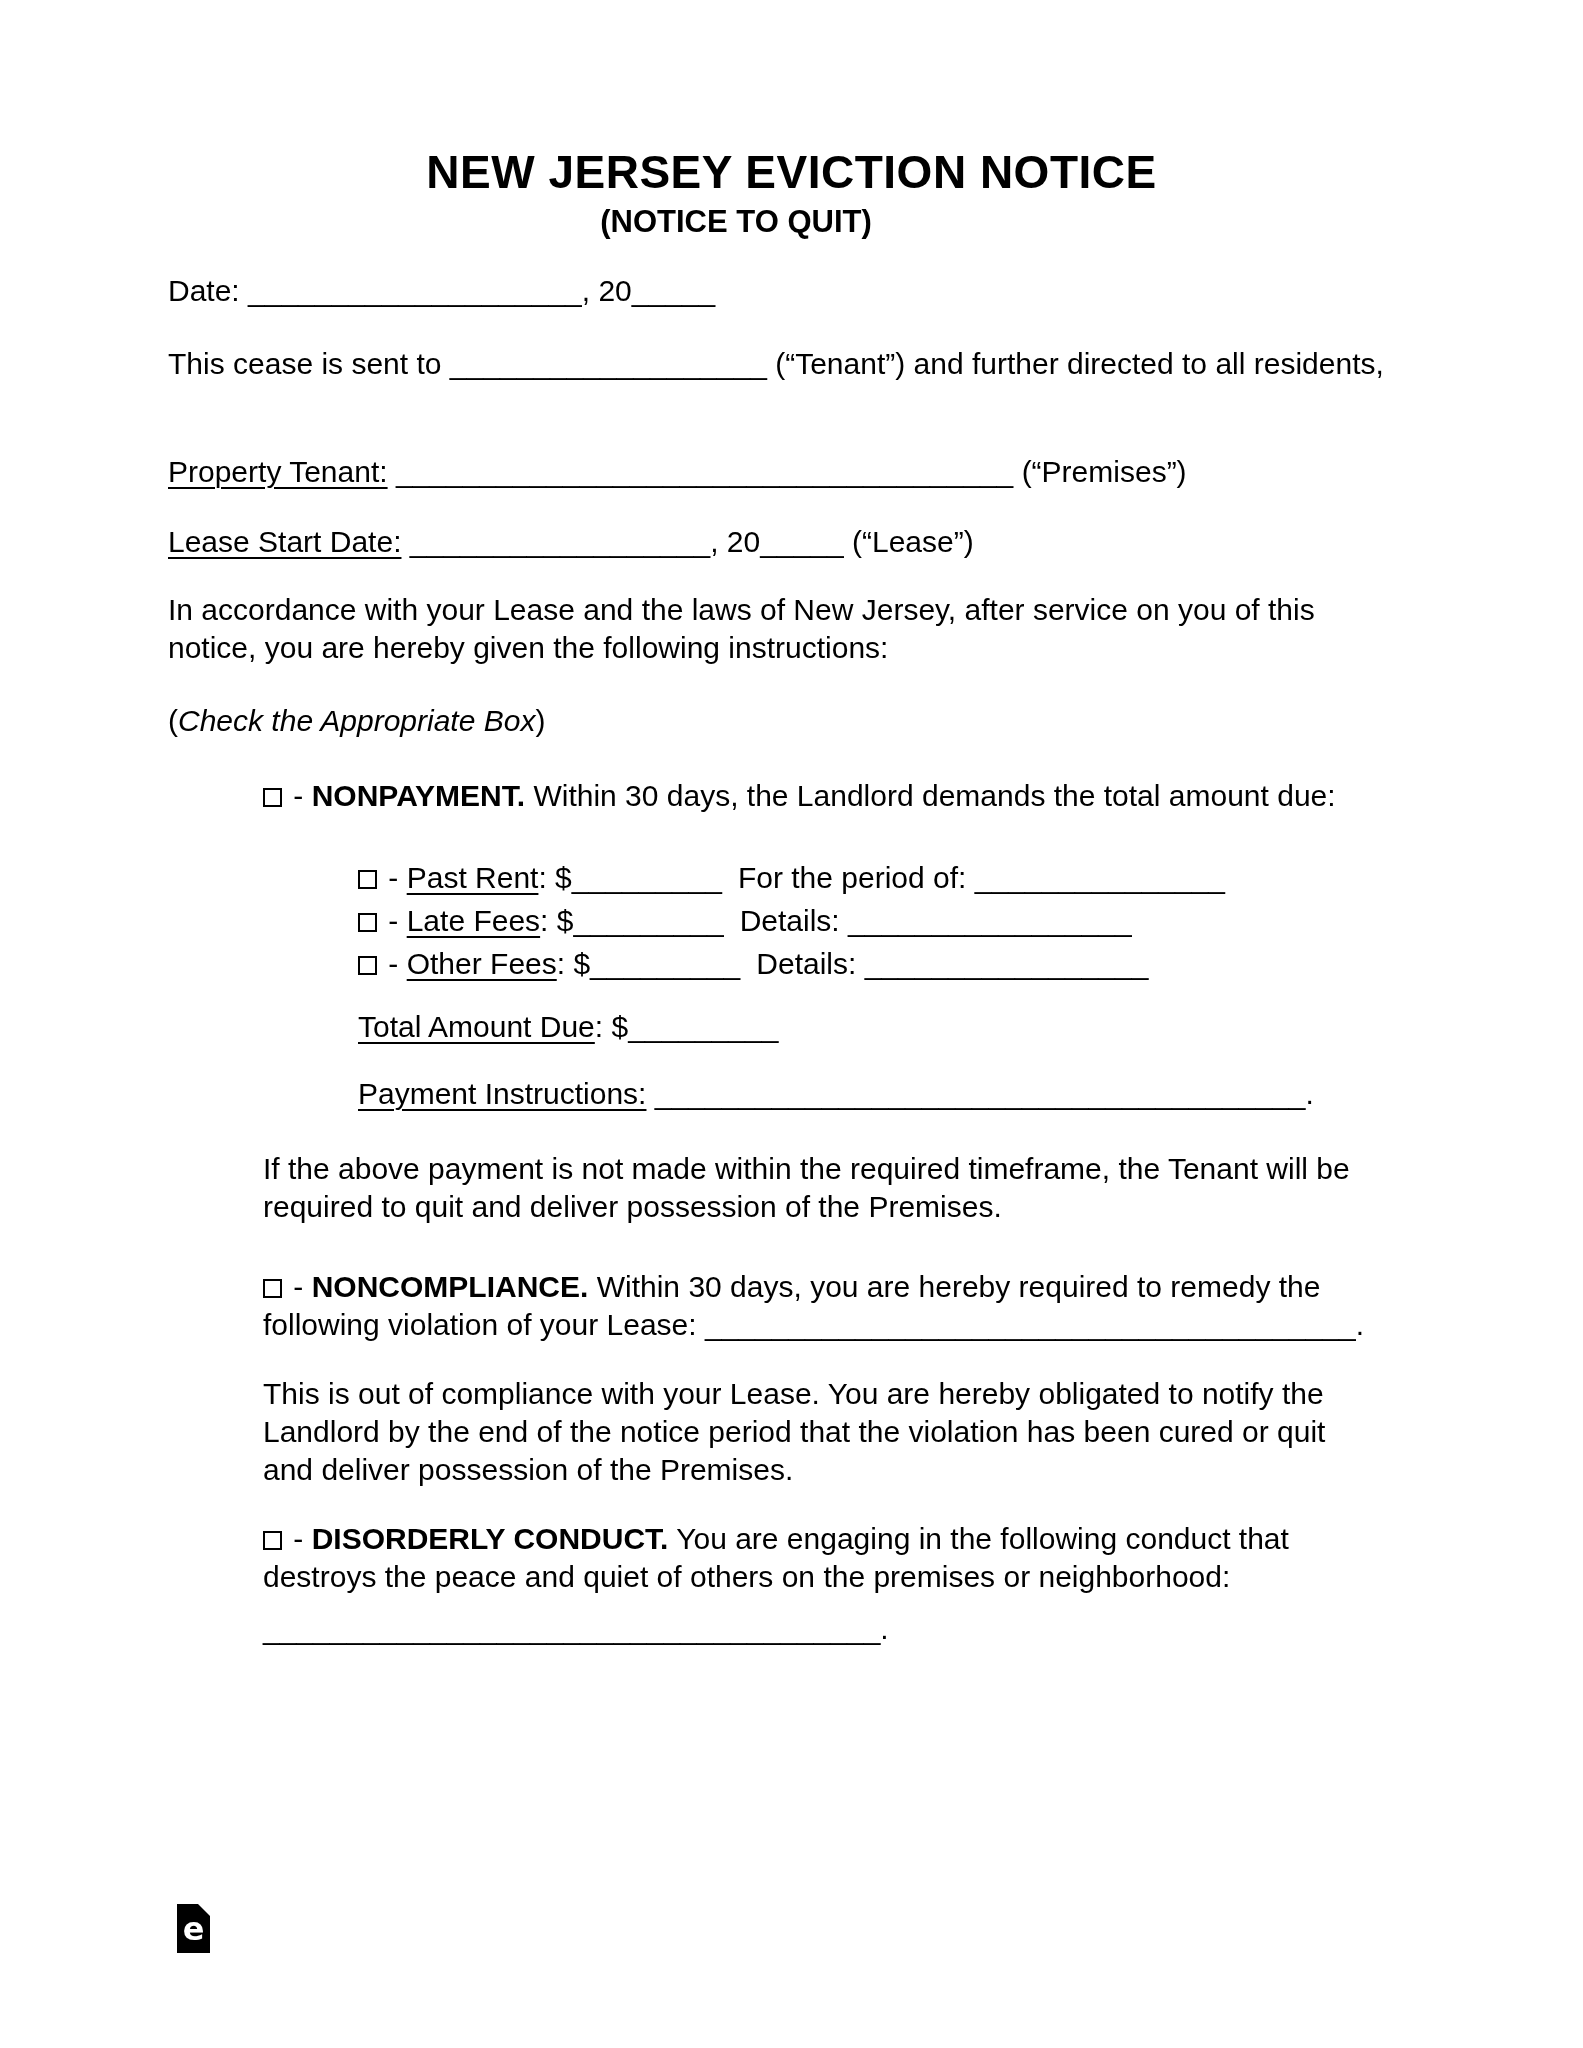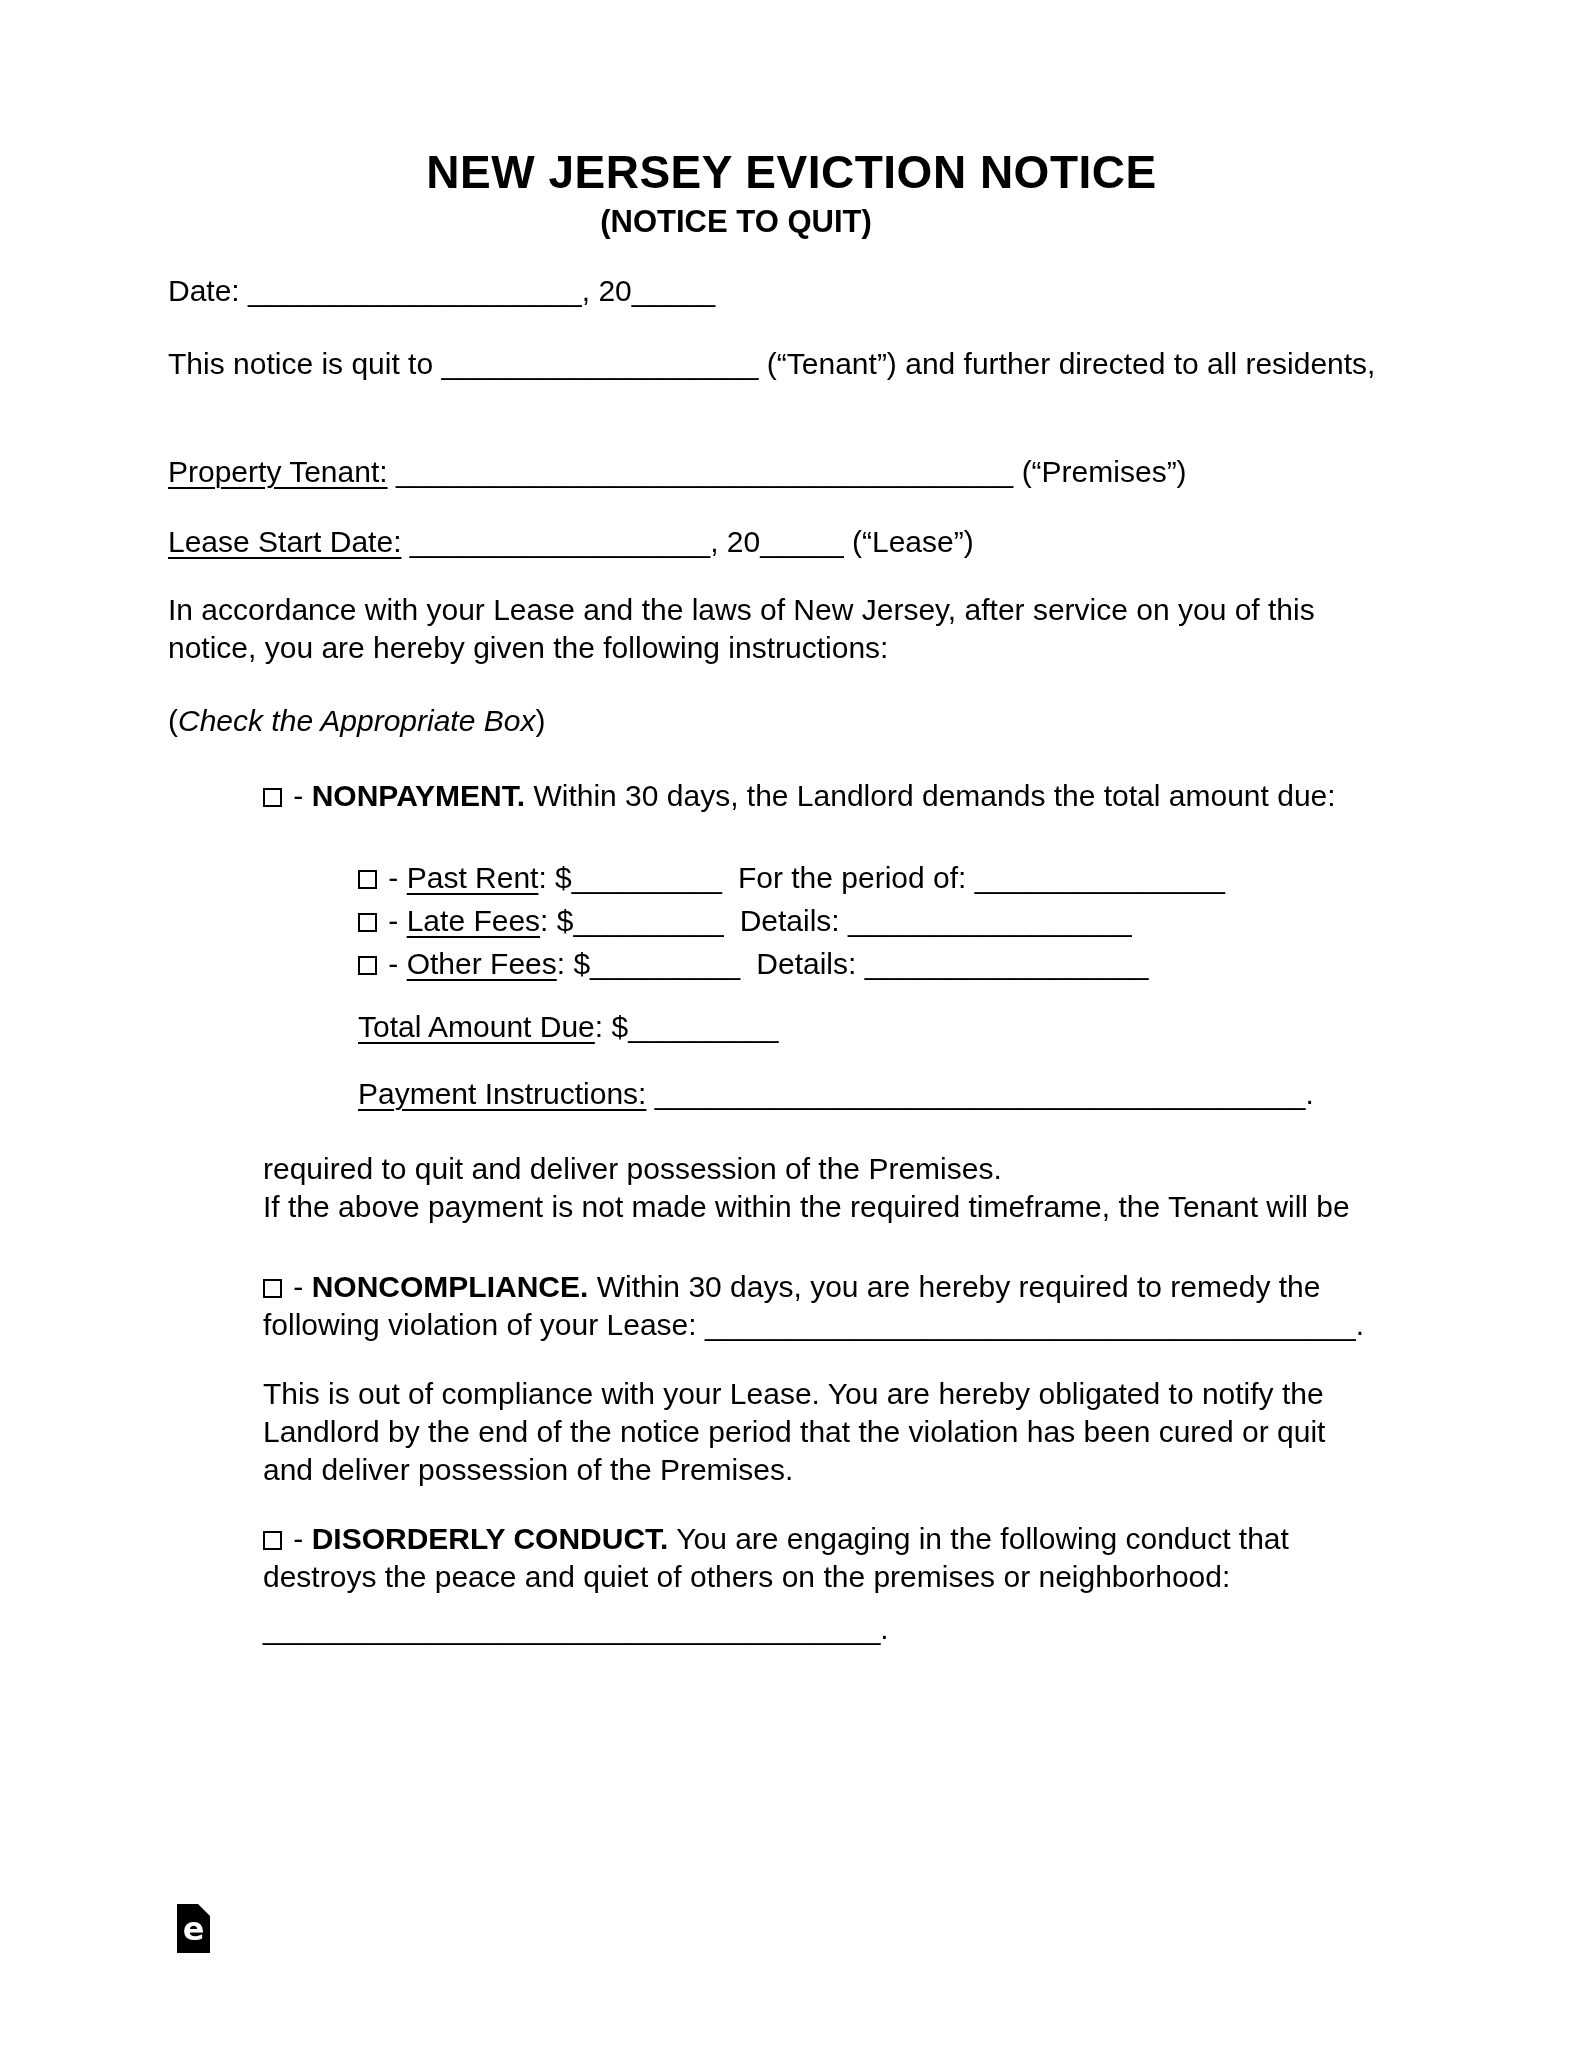--- a/index.html
+++ b/index.html
@@ -72,7 +72,7 @@
 
   <div class="abs" style="left:168px; top:345px;">
     <div class="line">
-      <span>This notice is quit to</span>
+      <span>This cease is sent to</span>
       <span>___________________</span>
       <span>(“Tenant”) and further directed to all residents,</span>
     </div>

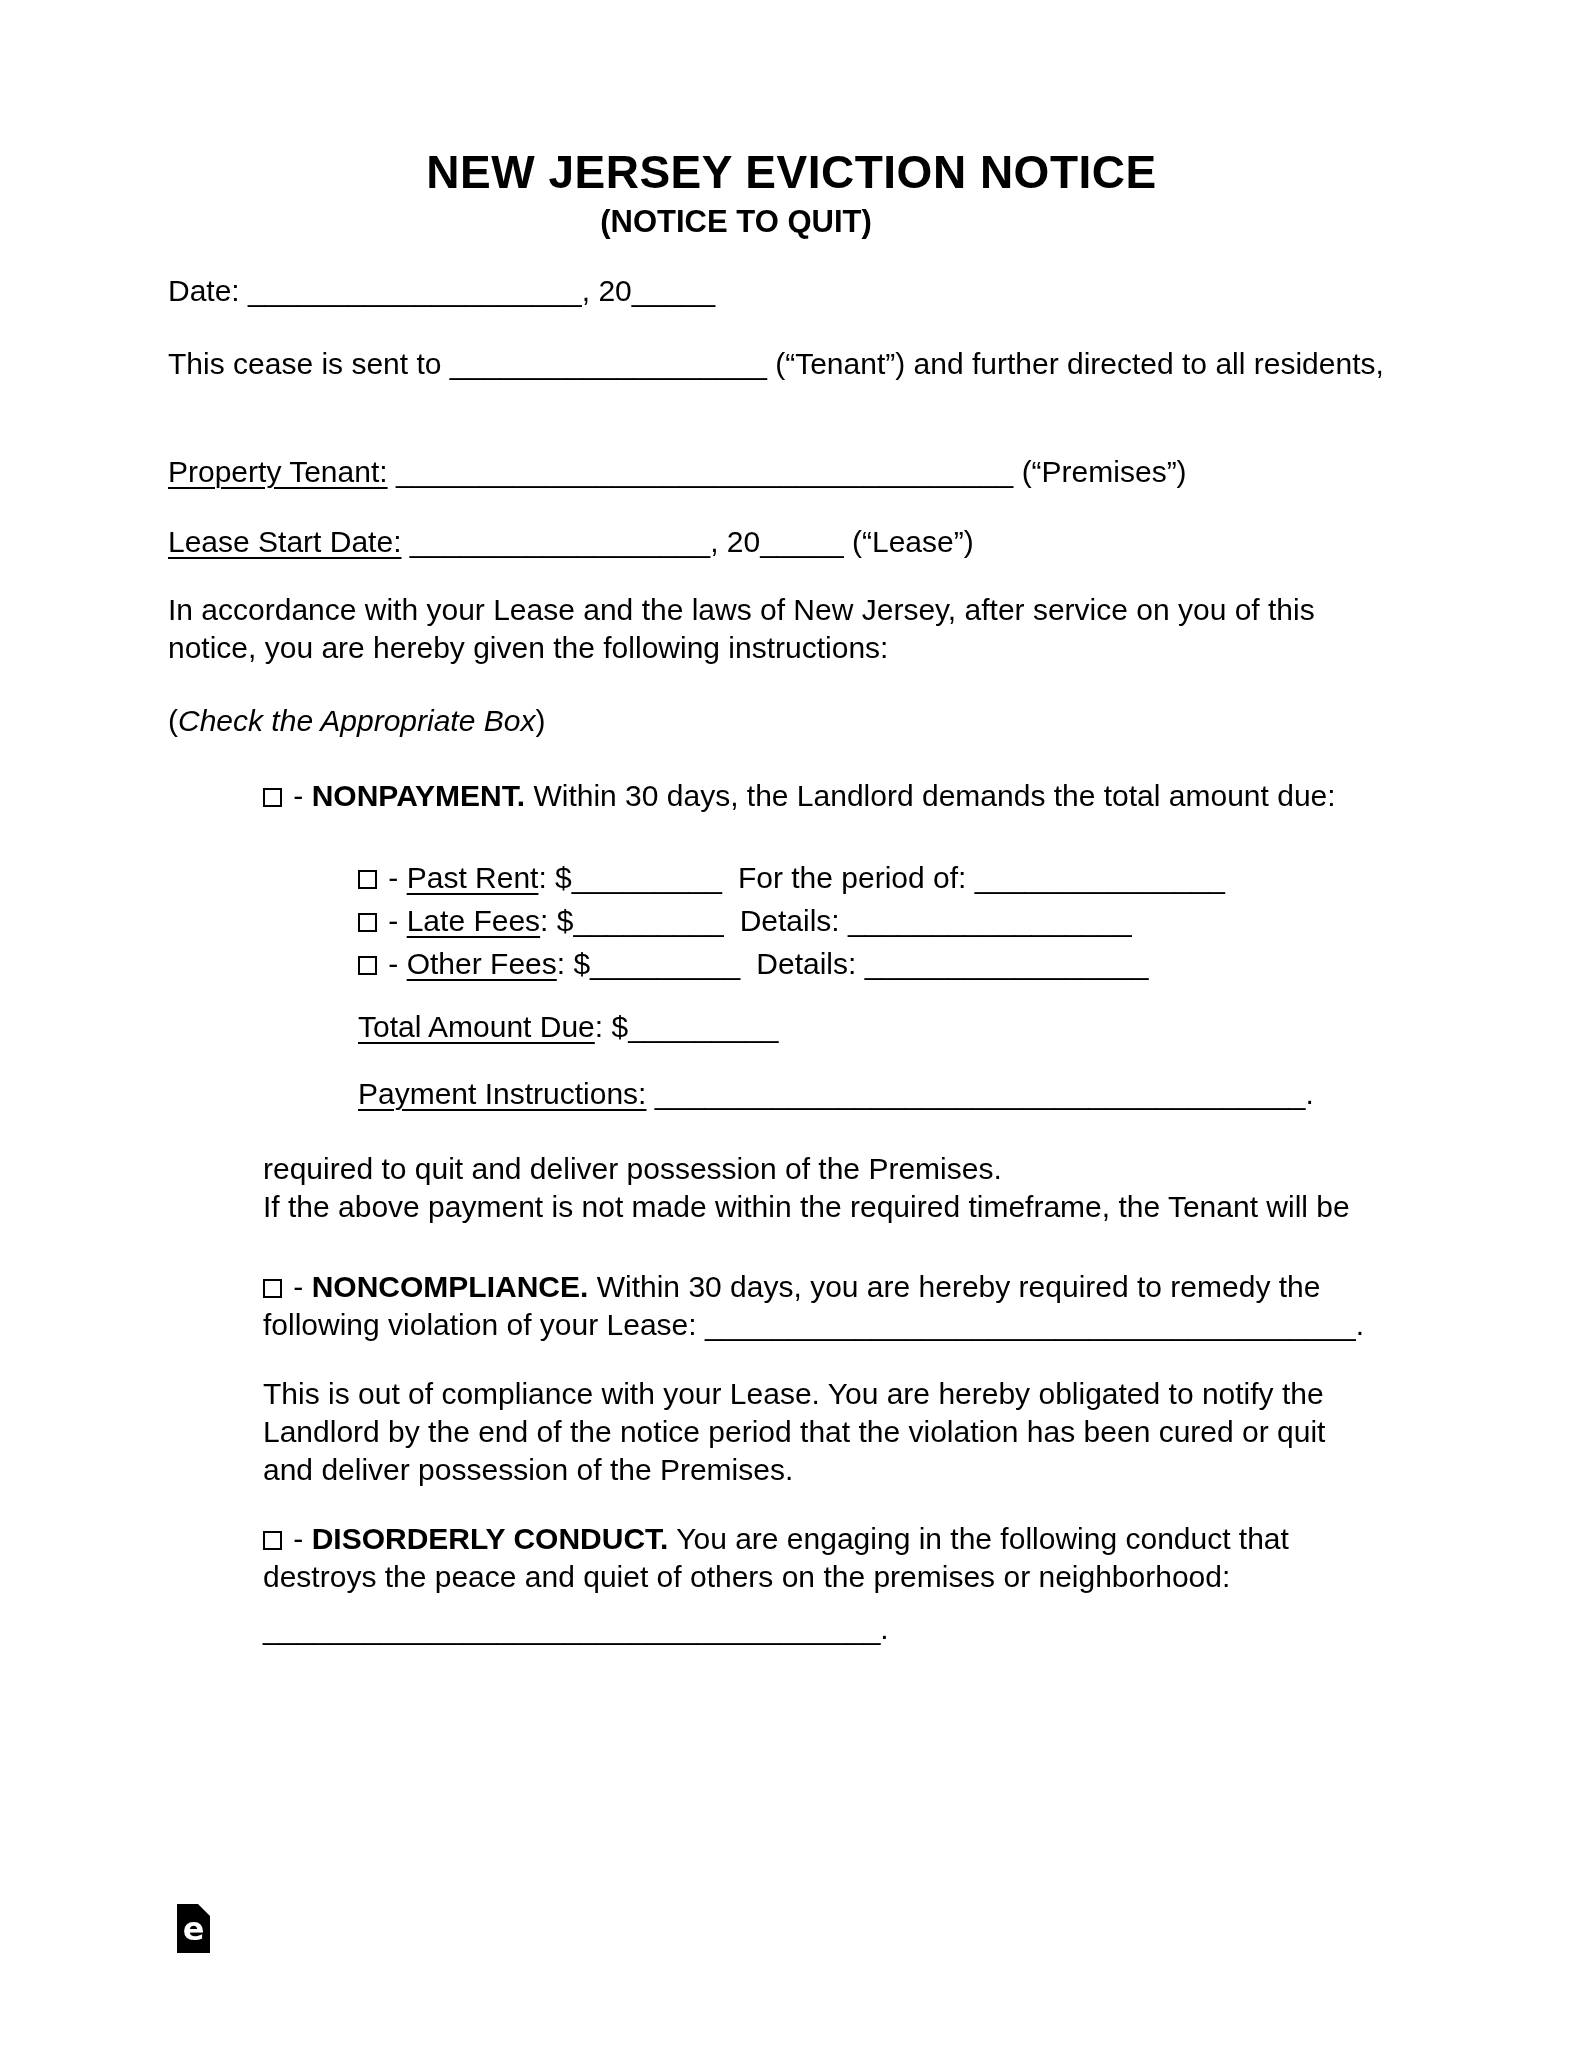--- a/index.html
+++ b/index.html
@@ -137,8 +137,8 @@
   </div>
 
   <div class="abs" style="left:263px; top:1150px;">
+    <div class="line">If the above payment is not made within the required timeframe, the Tenant will be</div>
     <div class="line">required to quit and deliver possession of the Premises.</div>
-    <div class="line">If the above payment is not made within the required timeframe, the Tenant will be</div>
   </div>
 
   <div class="abs" style="left:263px; top:1268px;">

